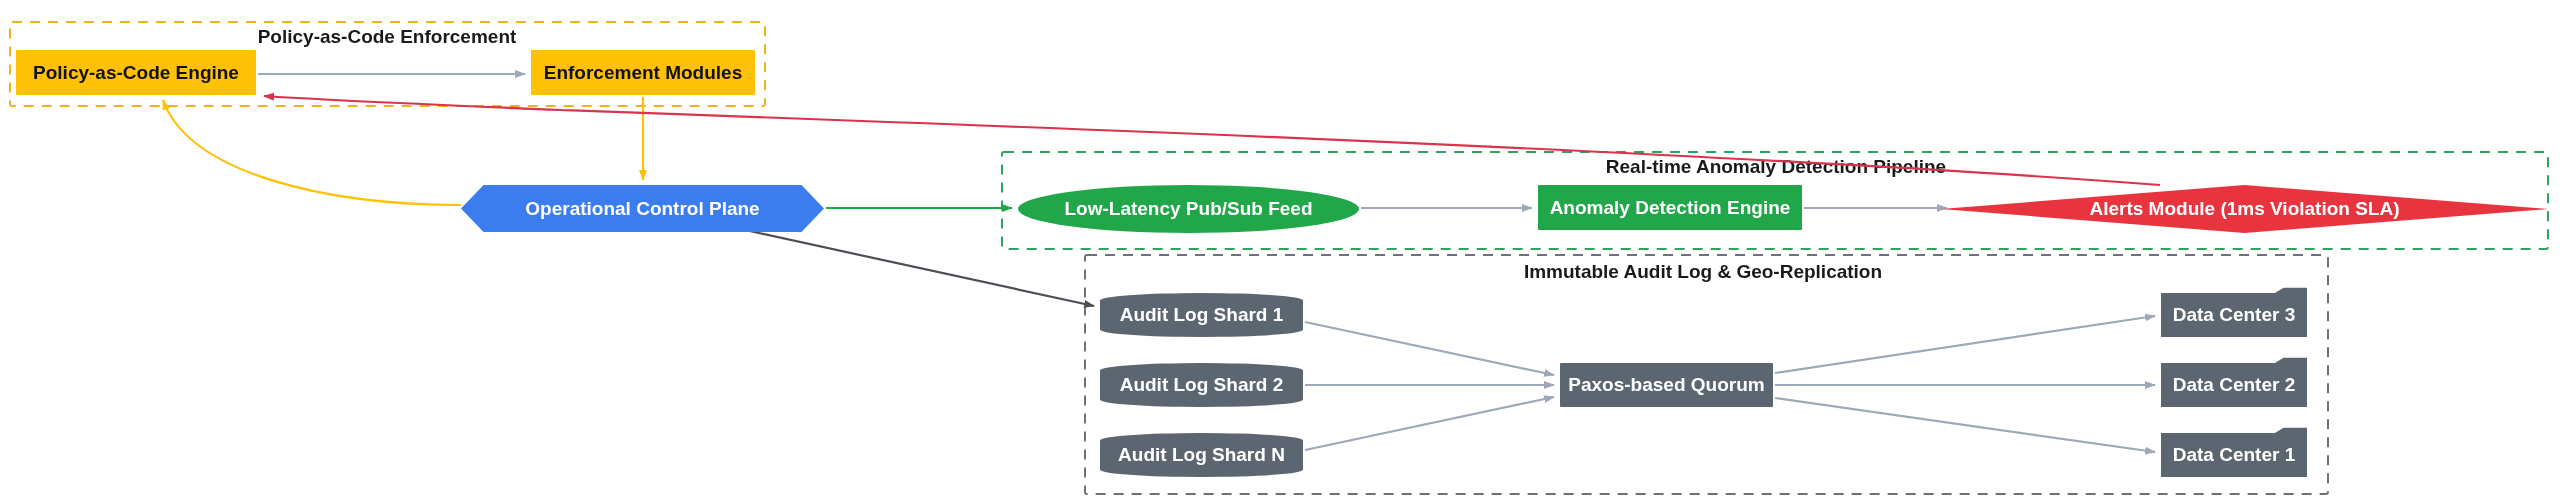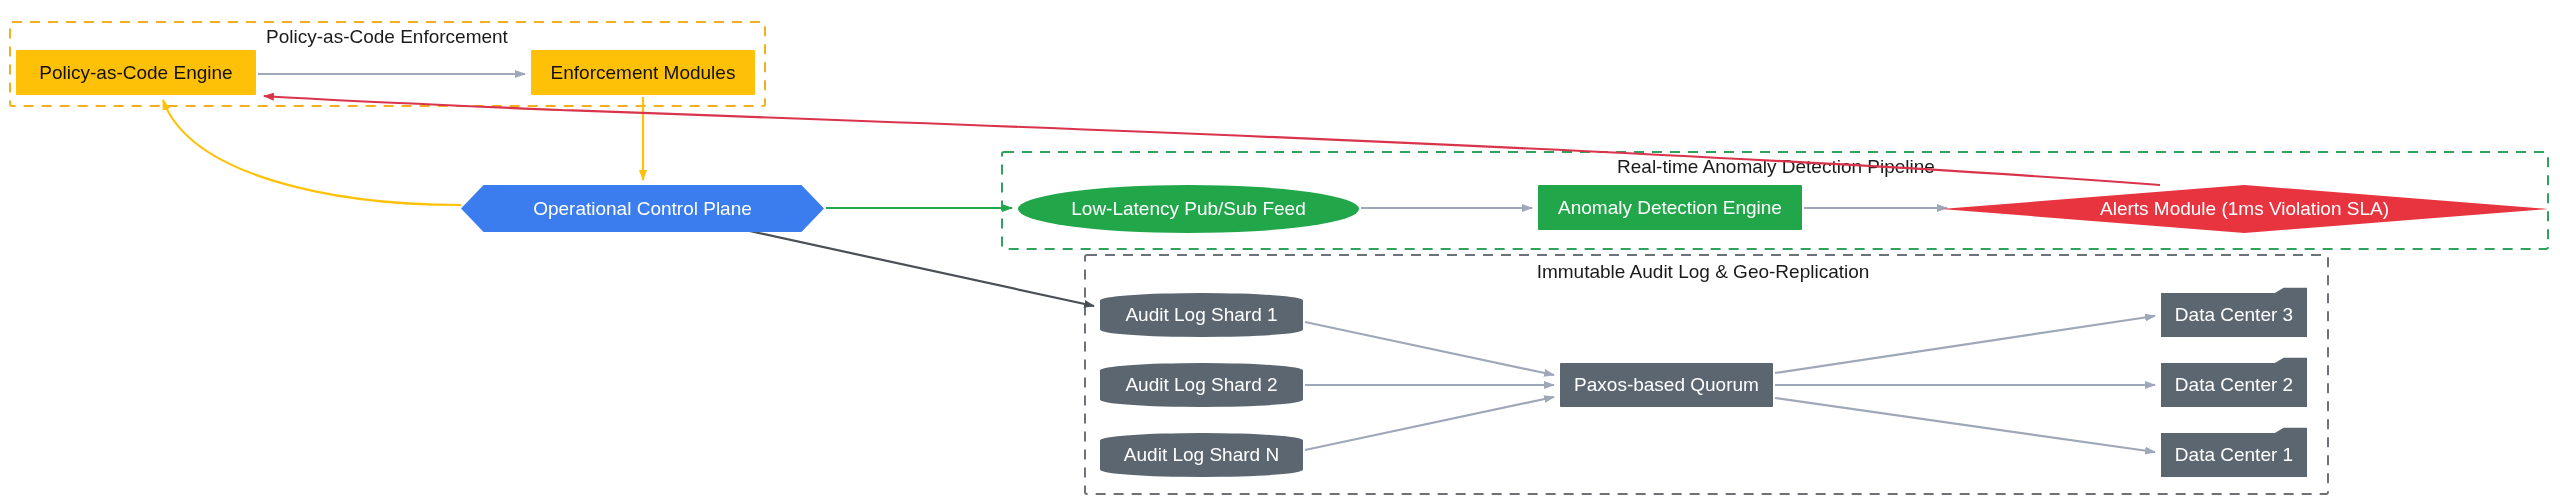--- a/index.html
+++ b/index.html
@@ -16,6 +16,7 @@
     height: 503px;
     background: #ffffff;
     overflow: hidden;
+    font-weight: bold;
   }
   svg#diagram {
     display: block;

